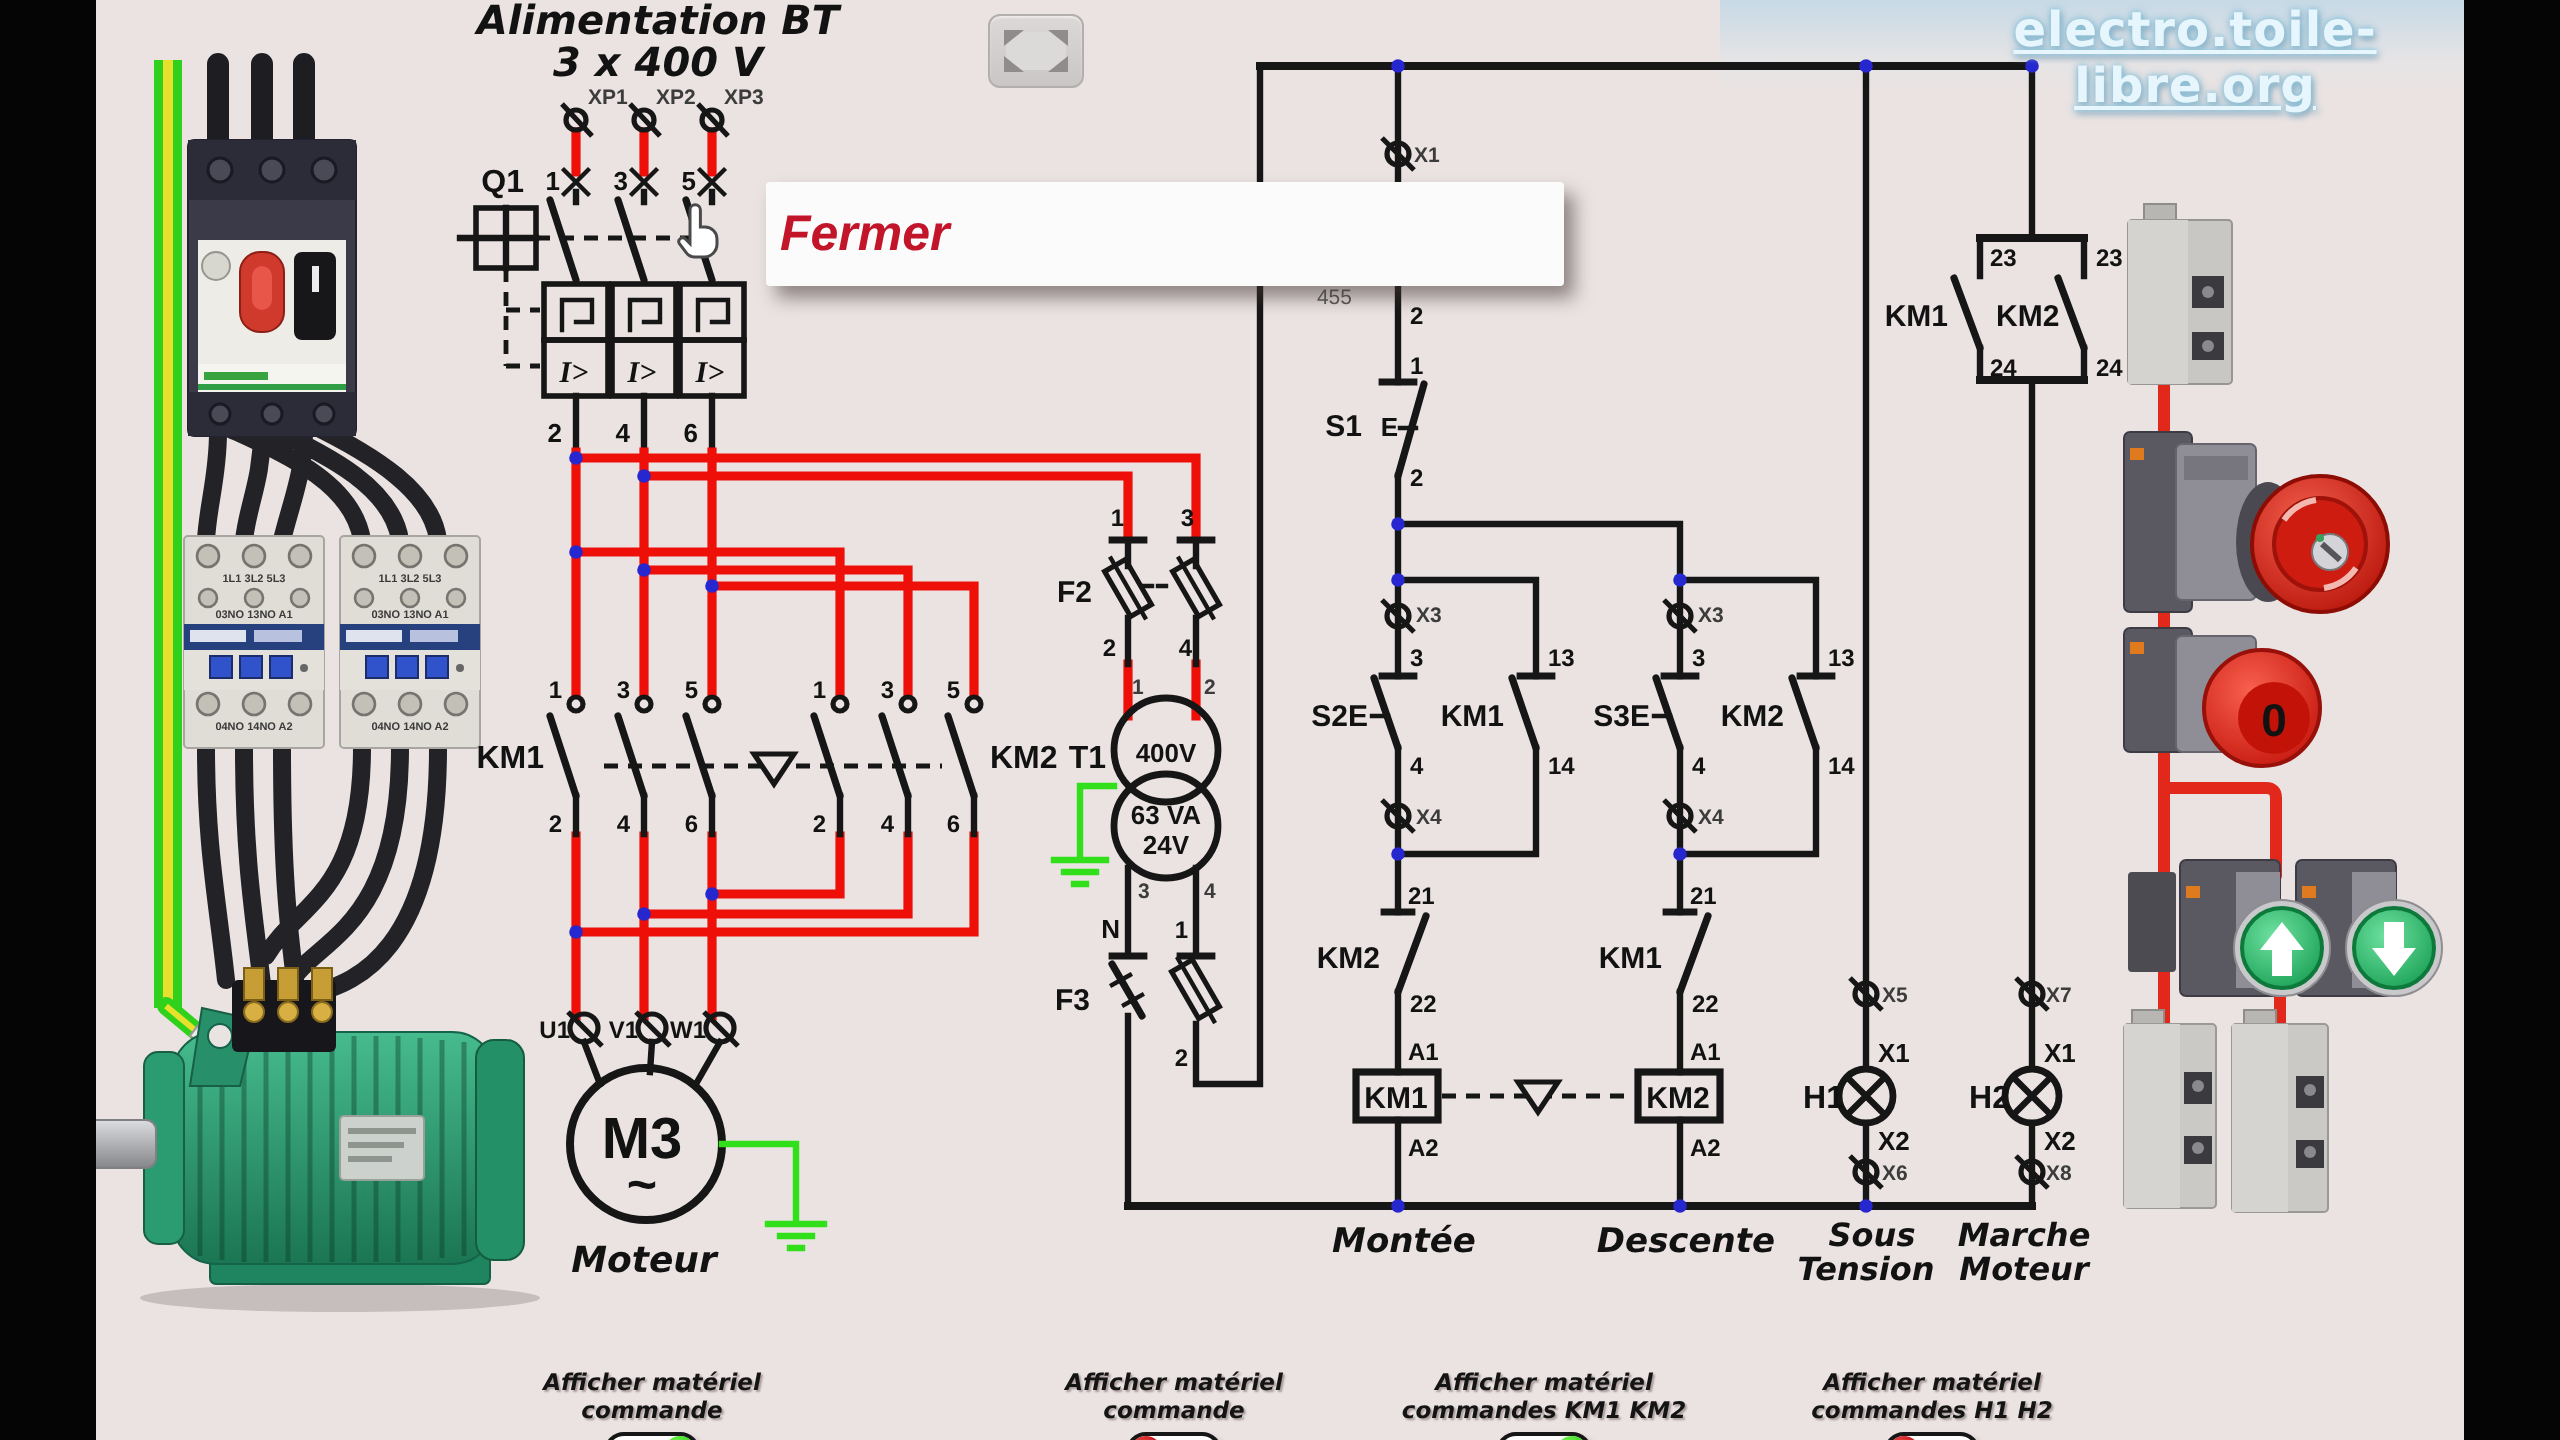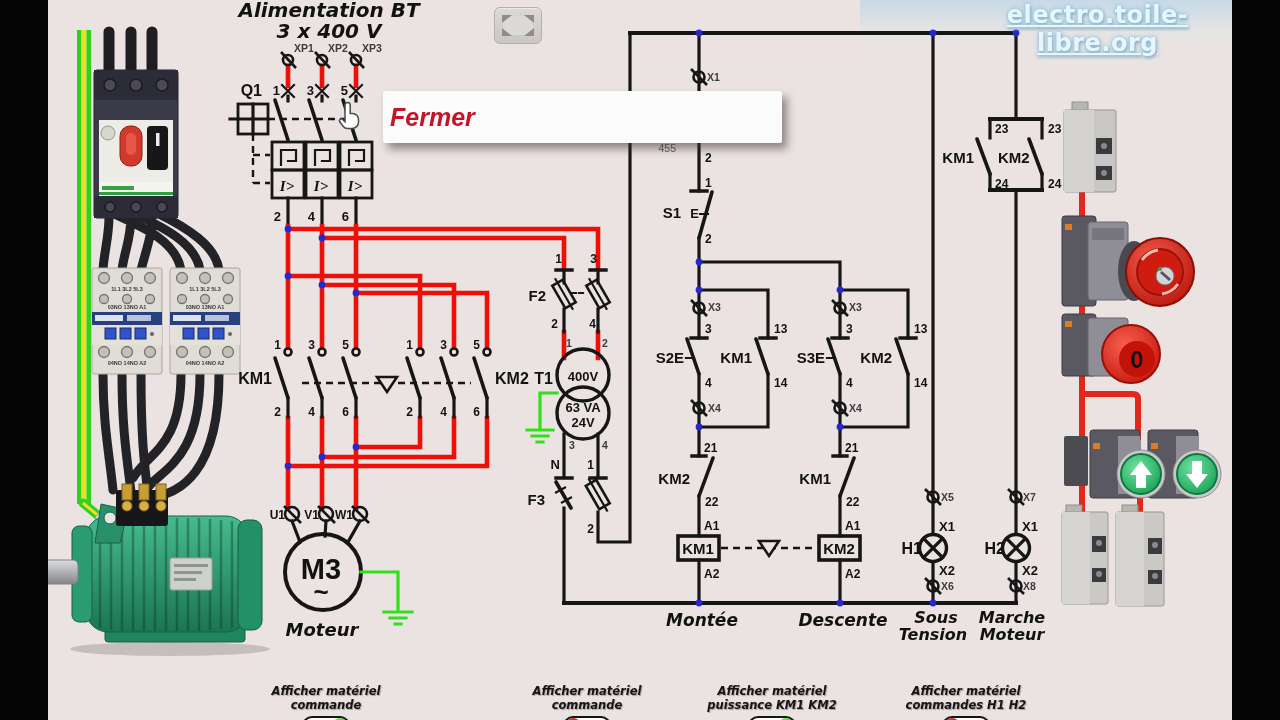--- a/index.html
+++ b/index.html
@@ -648,7 +648,7 @@
   </div>
   <div class="tg on" style="left:689px">
     <div>Afficher matériel</div>
-    <div>puissance KM1  KM2</div>
+    <div>commandes KM1  KM2</div>
     <div class="pill">
       <div class="knob">1</div>
     </div>

